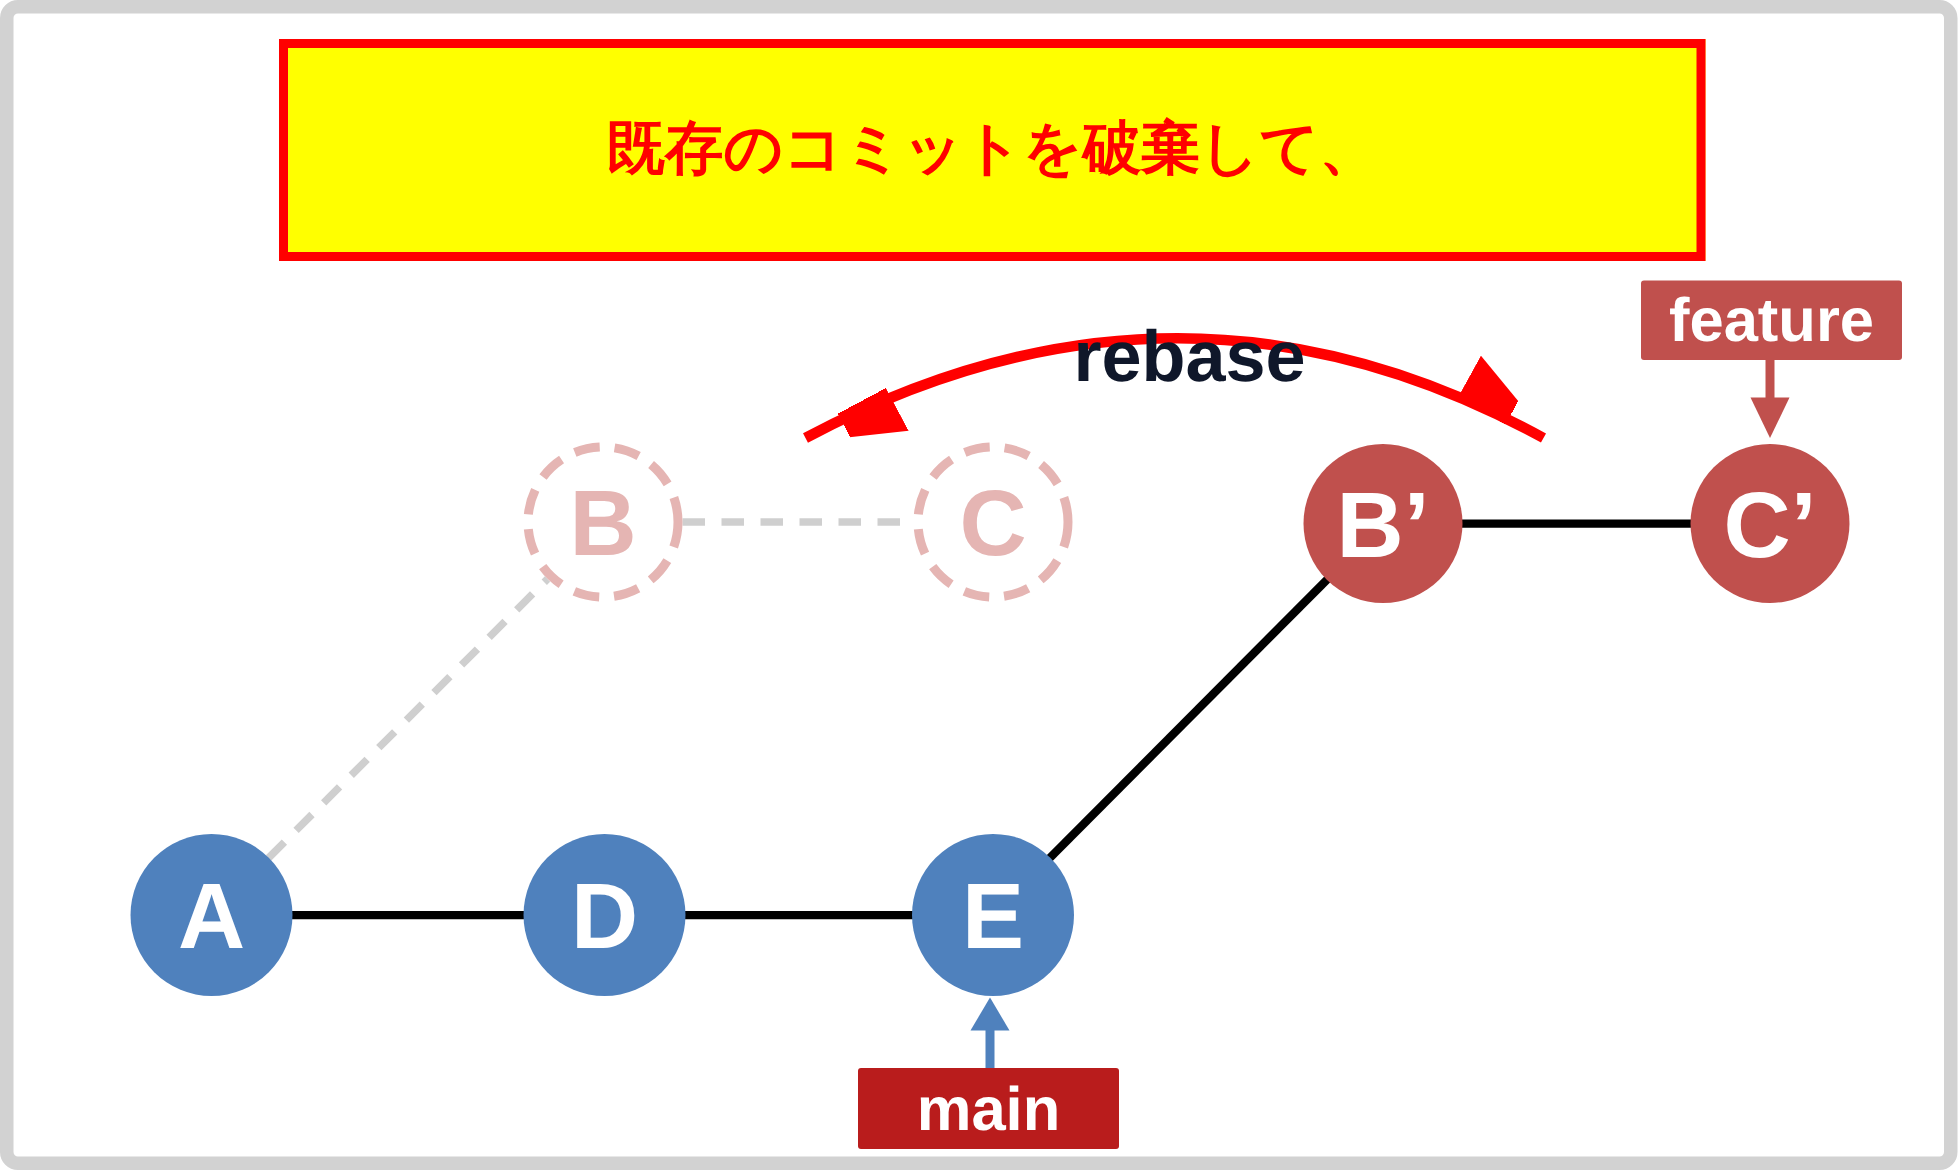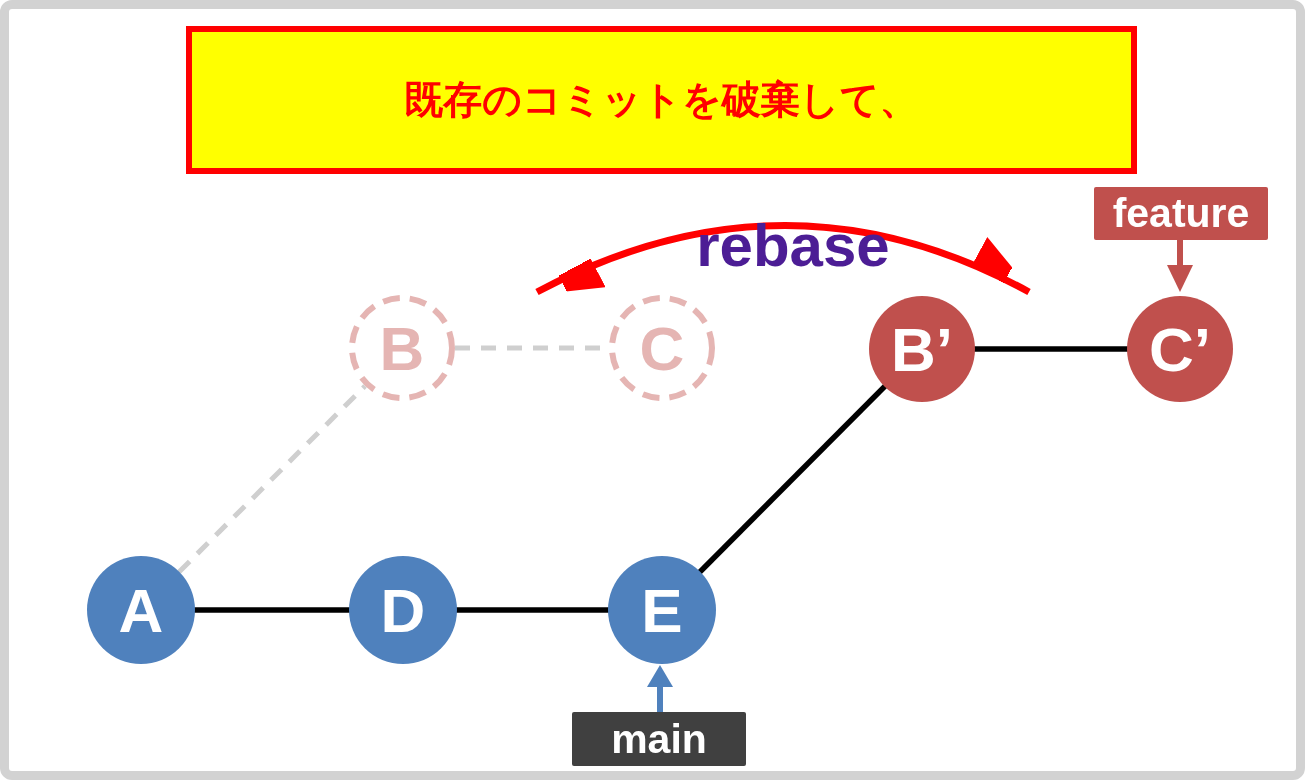--- a/index.html
+++ b/index.html
@@ -49,8 +49,8 @@
     left: 634px; top: 202px;
     width: 300px;
     text-align: center;
-    color: #4c1d95;
-    font-size: 60px;
+    color: #0f172a;
+    font-size: 48px;
     font-weight: bold;
   }
   .branch-tag {

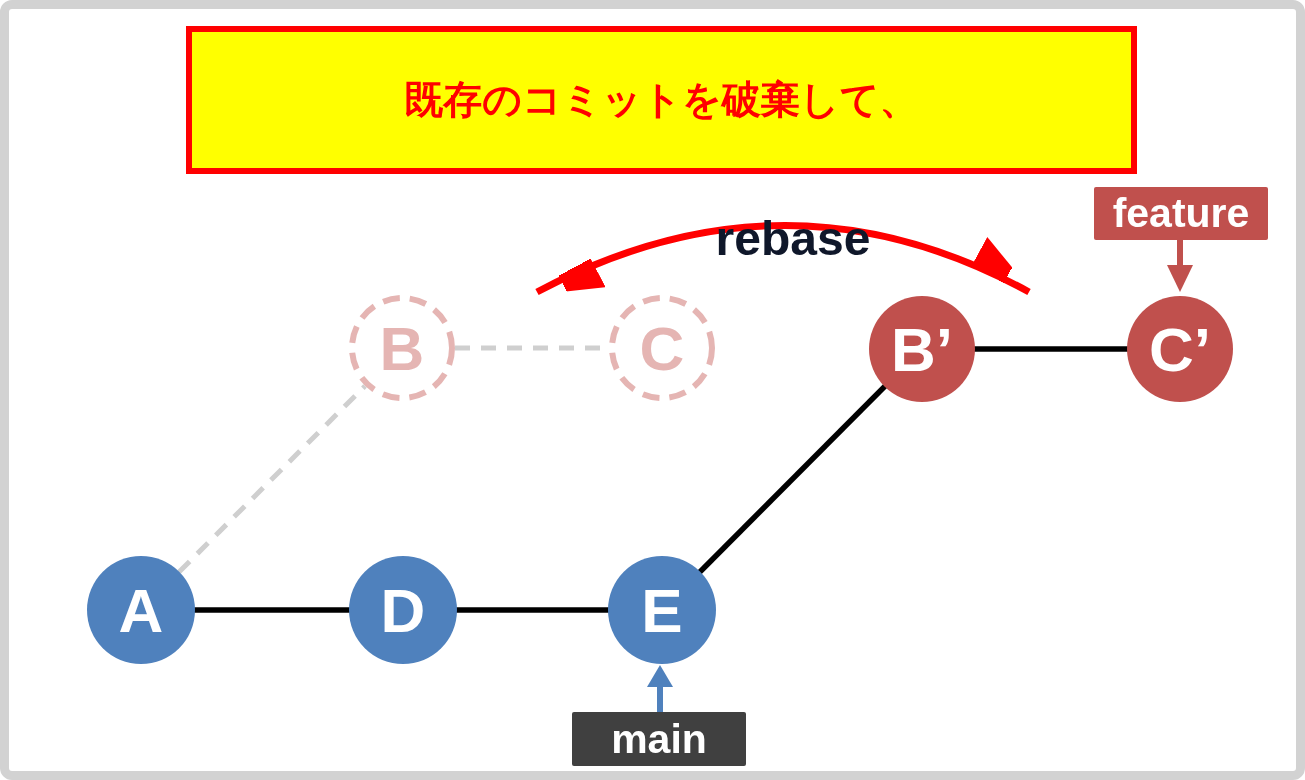--- a/index.html
+++ b/index.html
@@ -72,7 +72,7 @@
   .branch-tag.main {
     left: 563px; top: 703px;
     width: 174px; height: 54px;
-    background: #404040;
+    background: #b91c1c;
   }
   .node-letter {
     font-family: "Liberation Sans", "DejaVu Sans", sans-serif;

